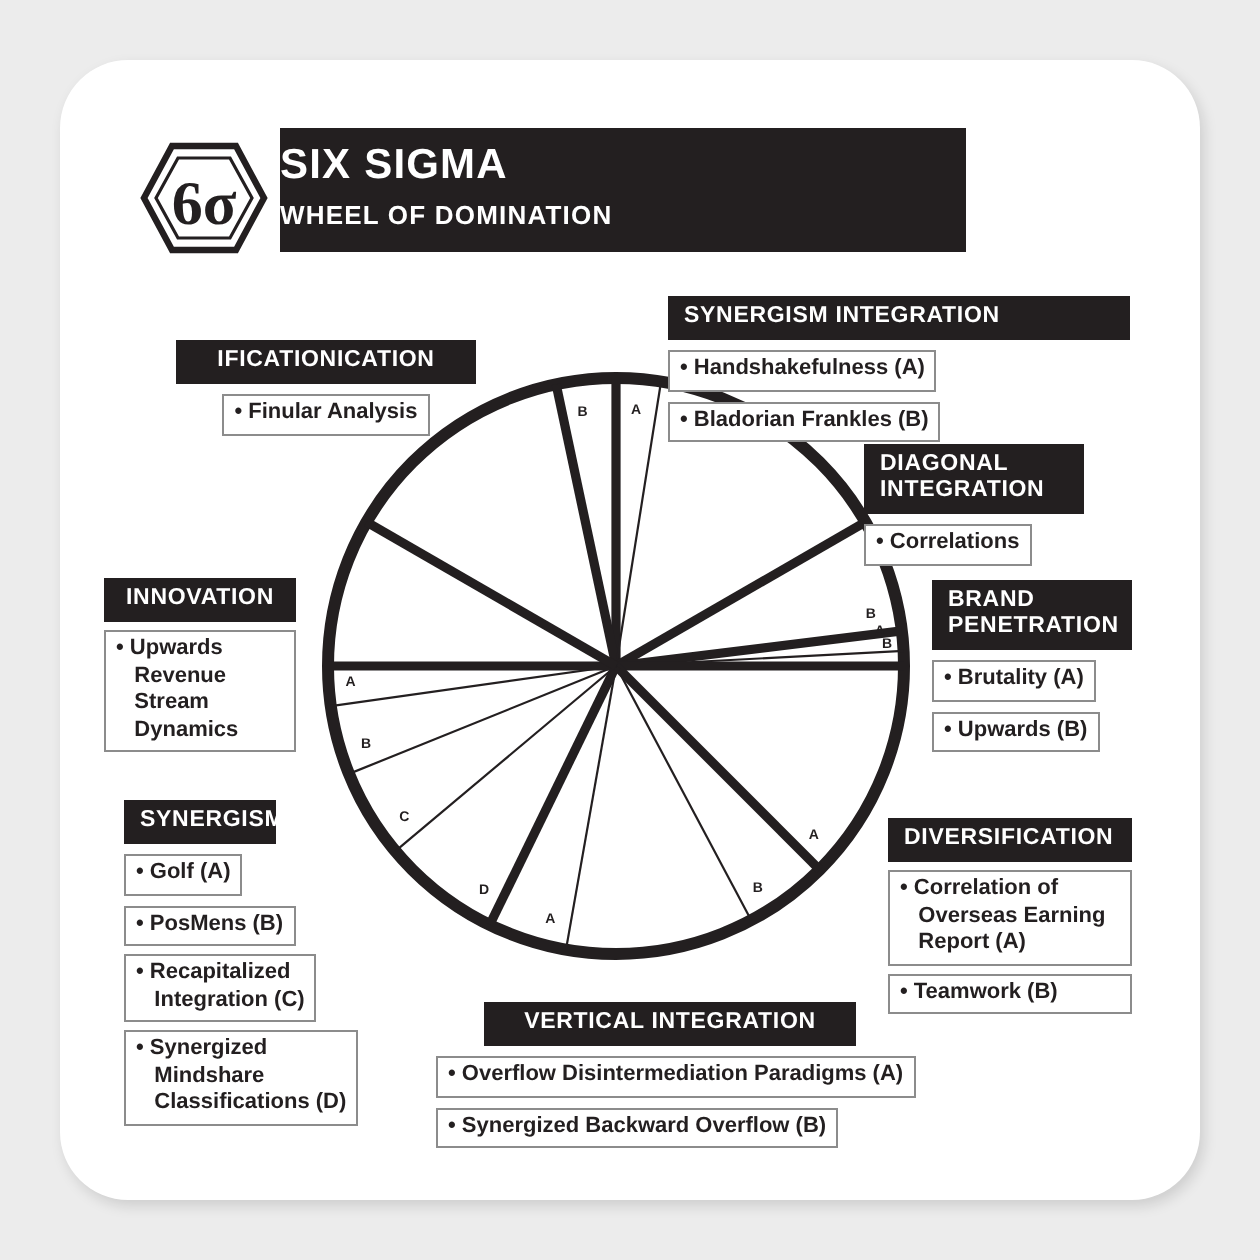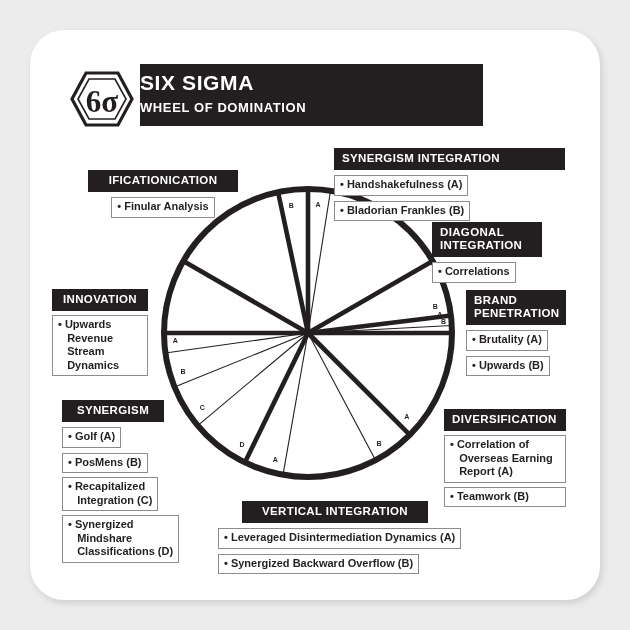--- a/index.html
+++ b/index.html
@@ -214,7 +214,7 @@
   </div>
 
   <div class="grp" style="left:62px; top:400px; width:130px;">
-    <div class="hdr" style="width:102px;">SYNERGISM</div>
+    <div class="hdr" style="width:76px;">SYNERGISM</div>
     <div class="items">
       <div class="item">• Golf (A)</div><br>
       <div class="item">• PosMens (B)</div><br>

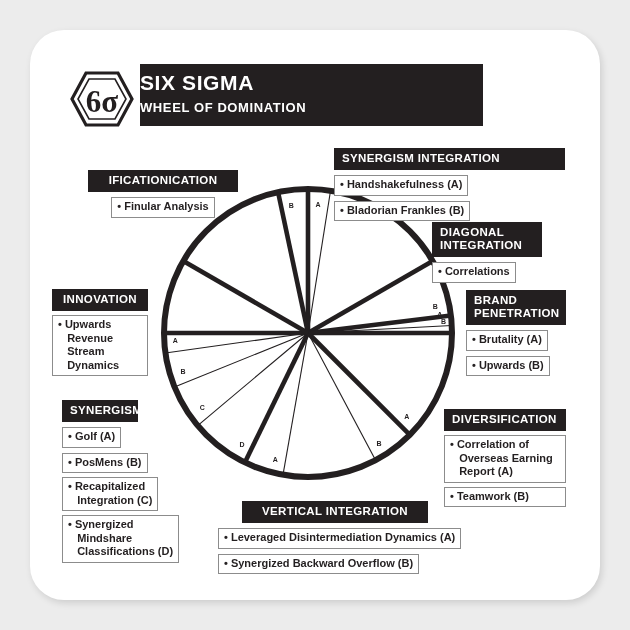--- a/index.html
+++ b/index.html
@@ -208,7 +208,7 @@
   <div class="grp" style="left:218px; top:501px; width:286px;">
     <div class="hdr" style="width:186px; margin-left:24px;">VERTICAL INTEGRATION</div>
     <div class="items">
-      <div class="item">• Leveraged Disintermediation Dynamics (A)</div>
+      <div class="item">• Overflow Disintermediation Paradigms (A)</div>
       <div class="item">• Synergized Backward Overflow (B)</div>
     </div>
   </div>

